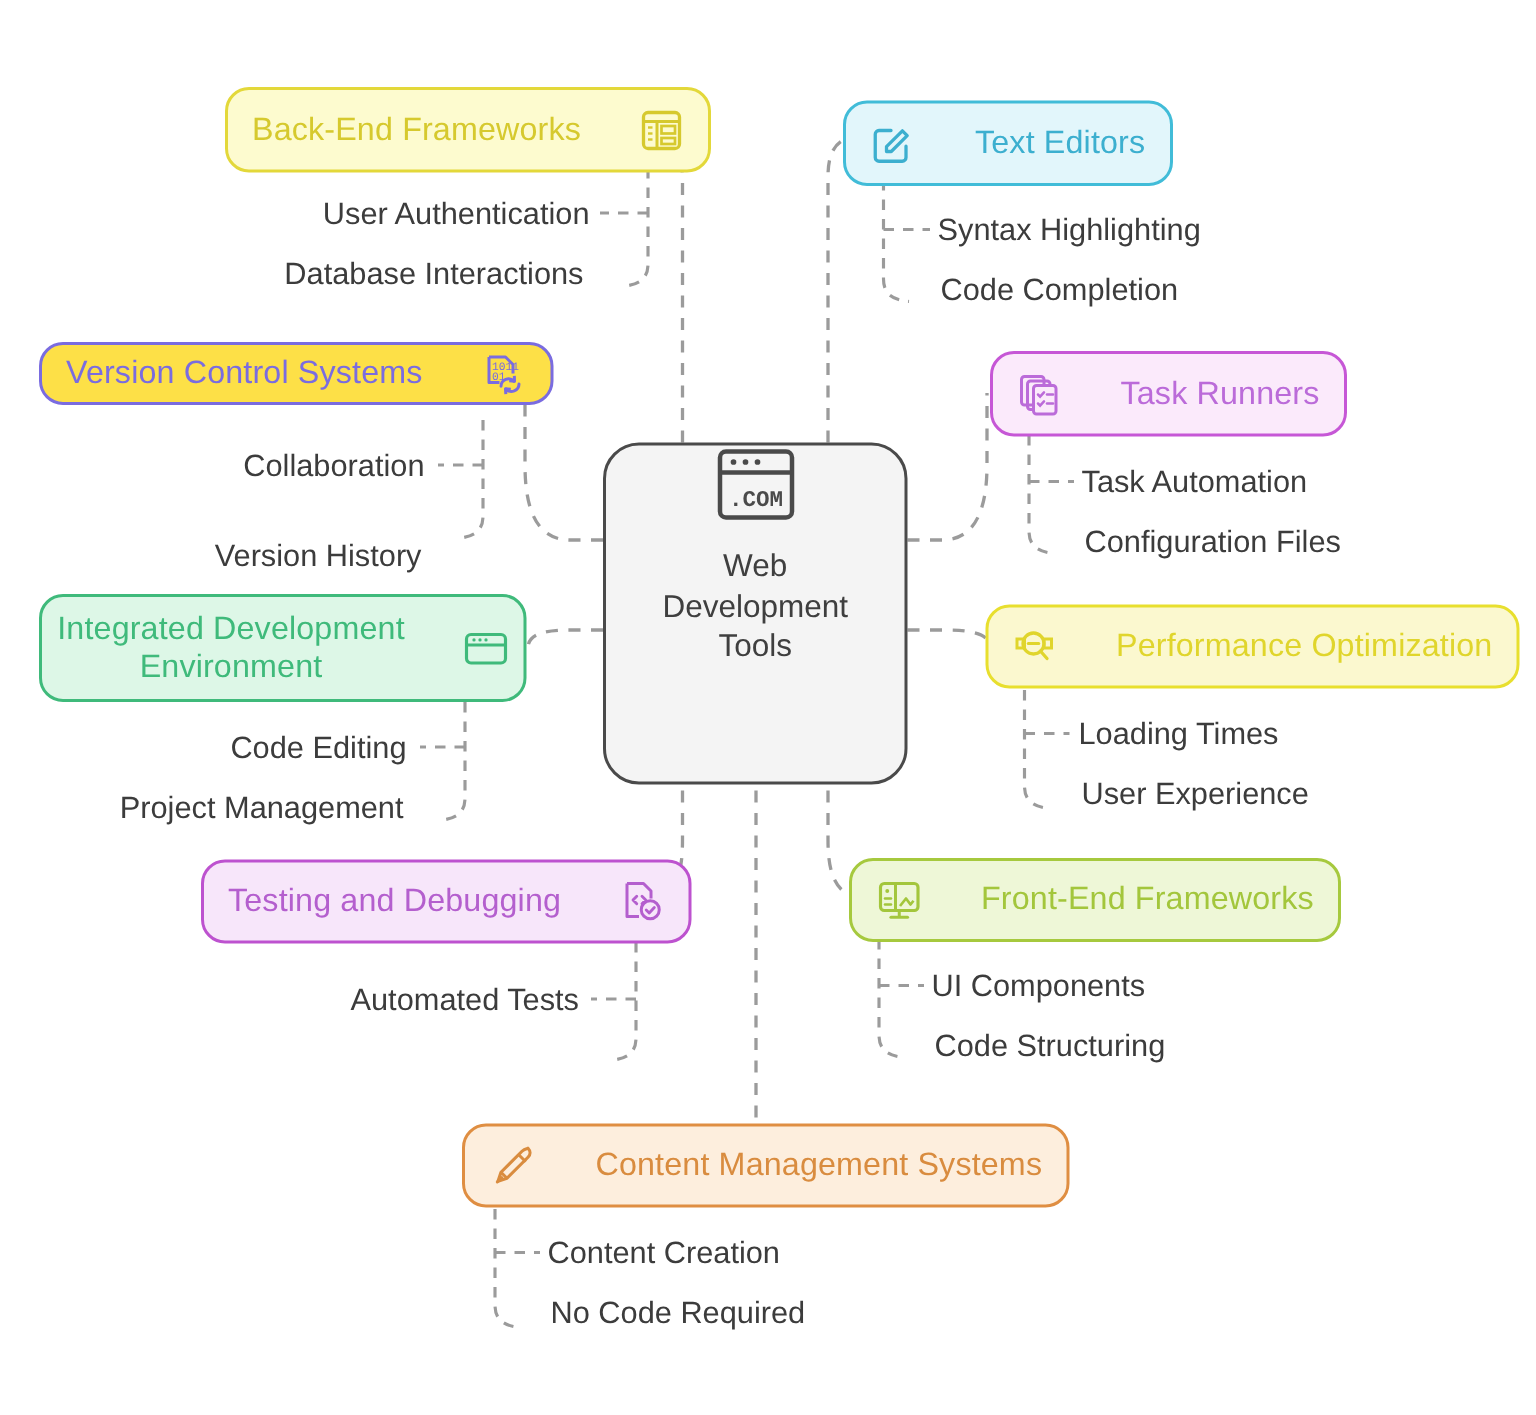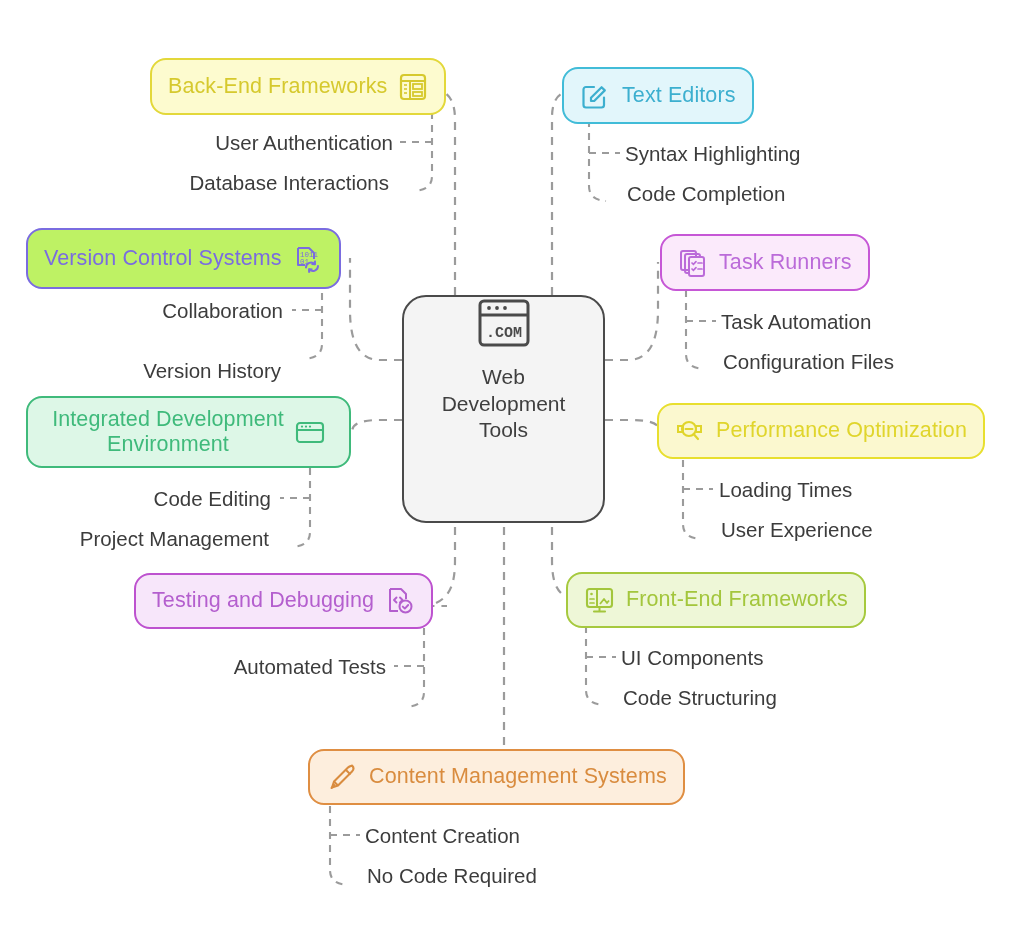--- a/index.html
+++ b/index.html
@@ -24,6 +24,7 @@
     display:flex;align-items:center;
     padding:0 16px;
     z-index:4;
+    gap:28px;
   }
   .node .ico{flex:0 0 auto;display:flex;align-items:center;justify-content:center;}
   .node .ico svg{display:block;}

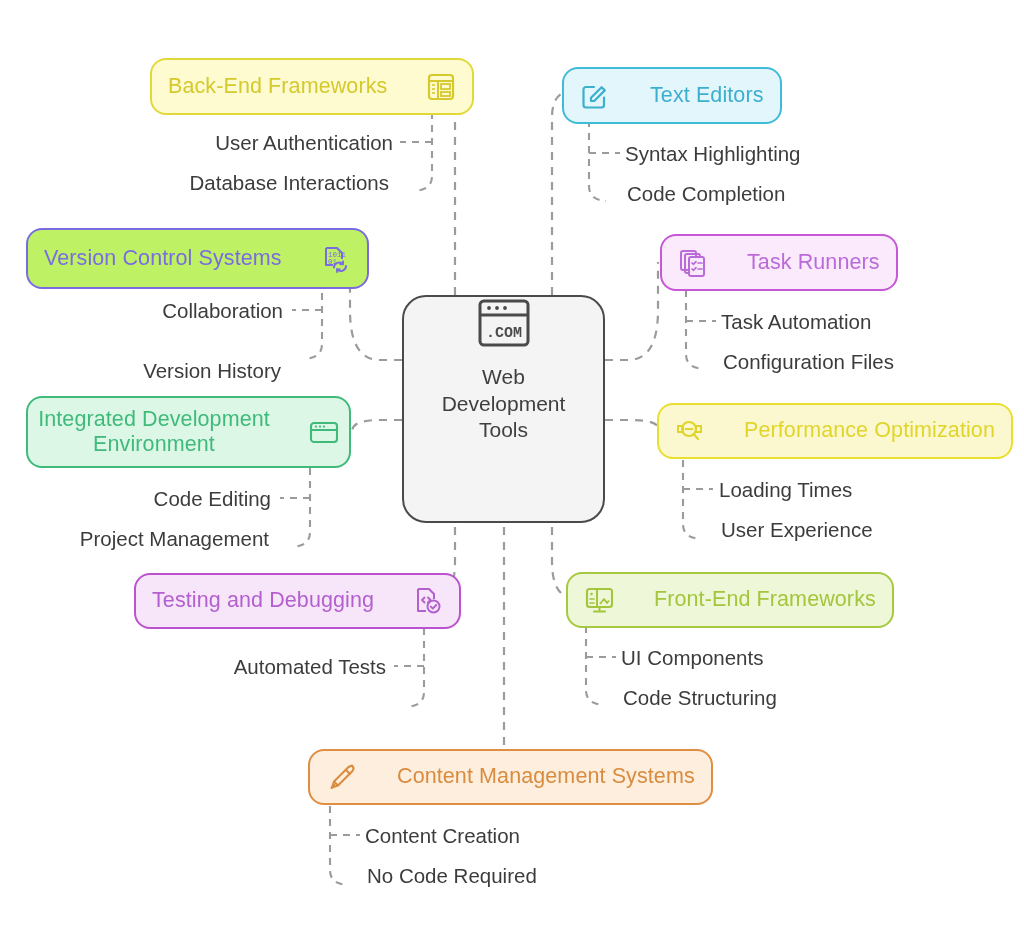--- a/index.html
+++ b/index.html
@@ -148,7 +148,7 @@
   <div class="sub" style="left:625px;top:142px;">Syntax Highlighting</div>
   <div class="sub" style="left:627px;top:182px;">Code Completion</div>
 
-  <div class="node icon-right" style="left:26px;top:228px;height:61px;background:#bef264;border-color:#7a6ce0;">
+  <div class="node icon-right" style="left:26px;top:228px;height:42px;background:#fde047;border-color:#7a6ce0;">
     <span class="lbl" style="color:#7a6ce0;">Version Control Systems</span>
     <span class="ico">
       <svg width="30" height="30" viewBox="0 0 30 30">

